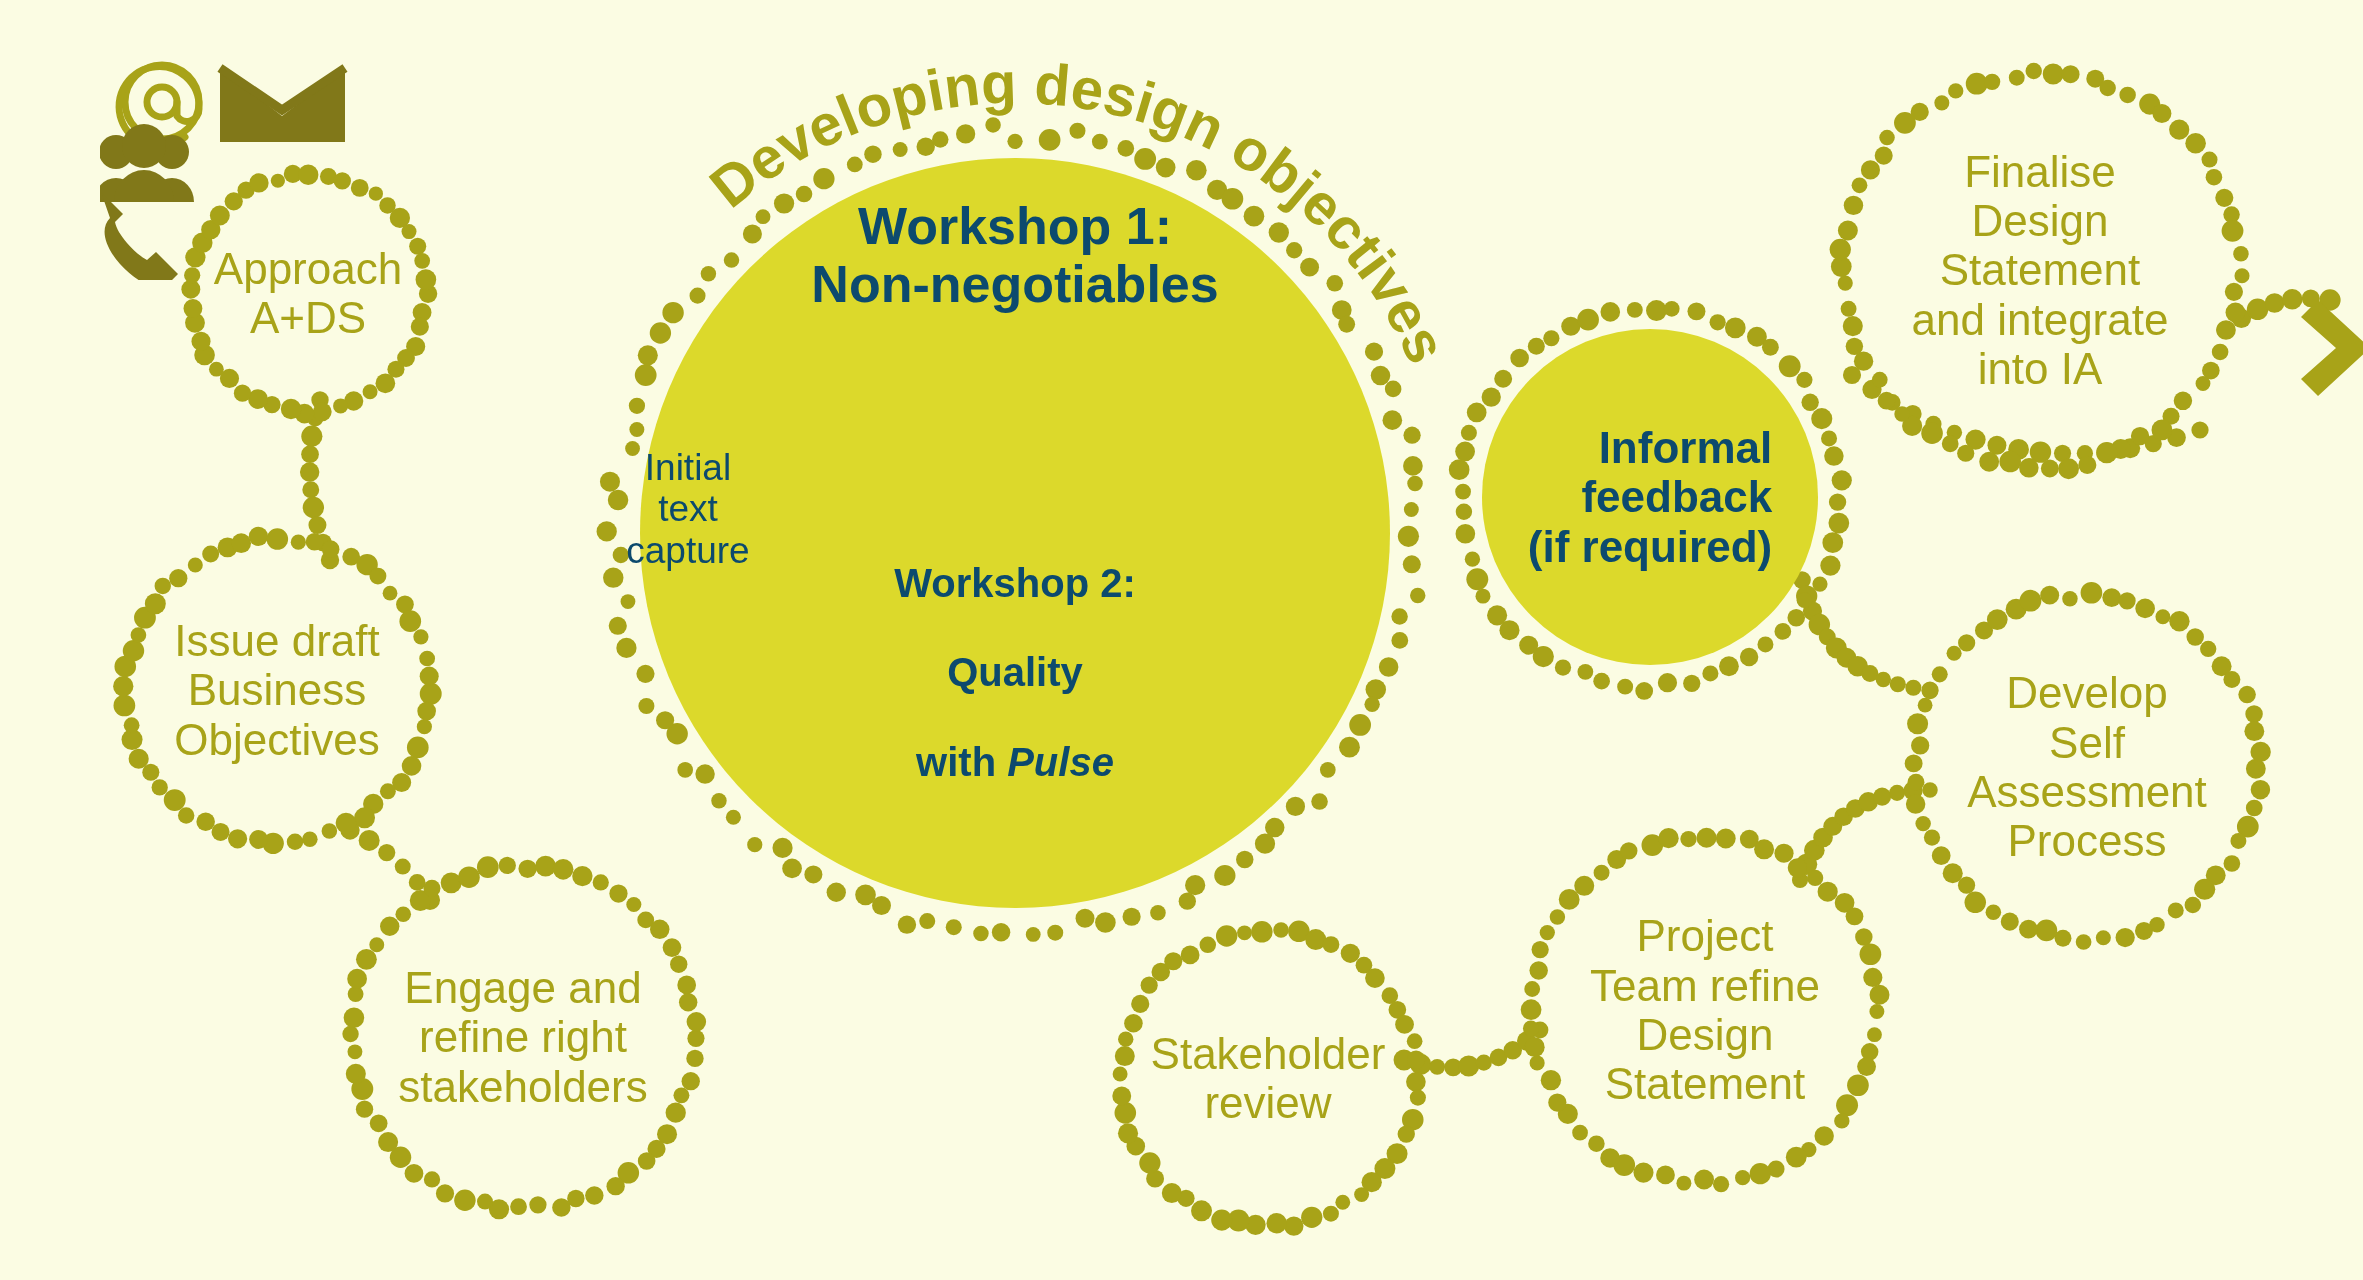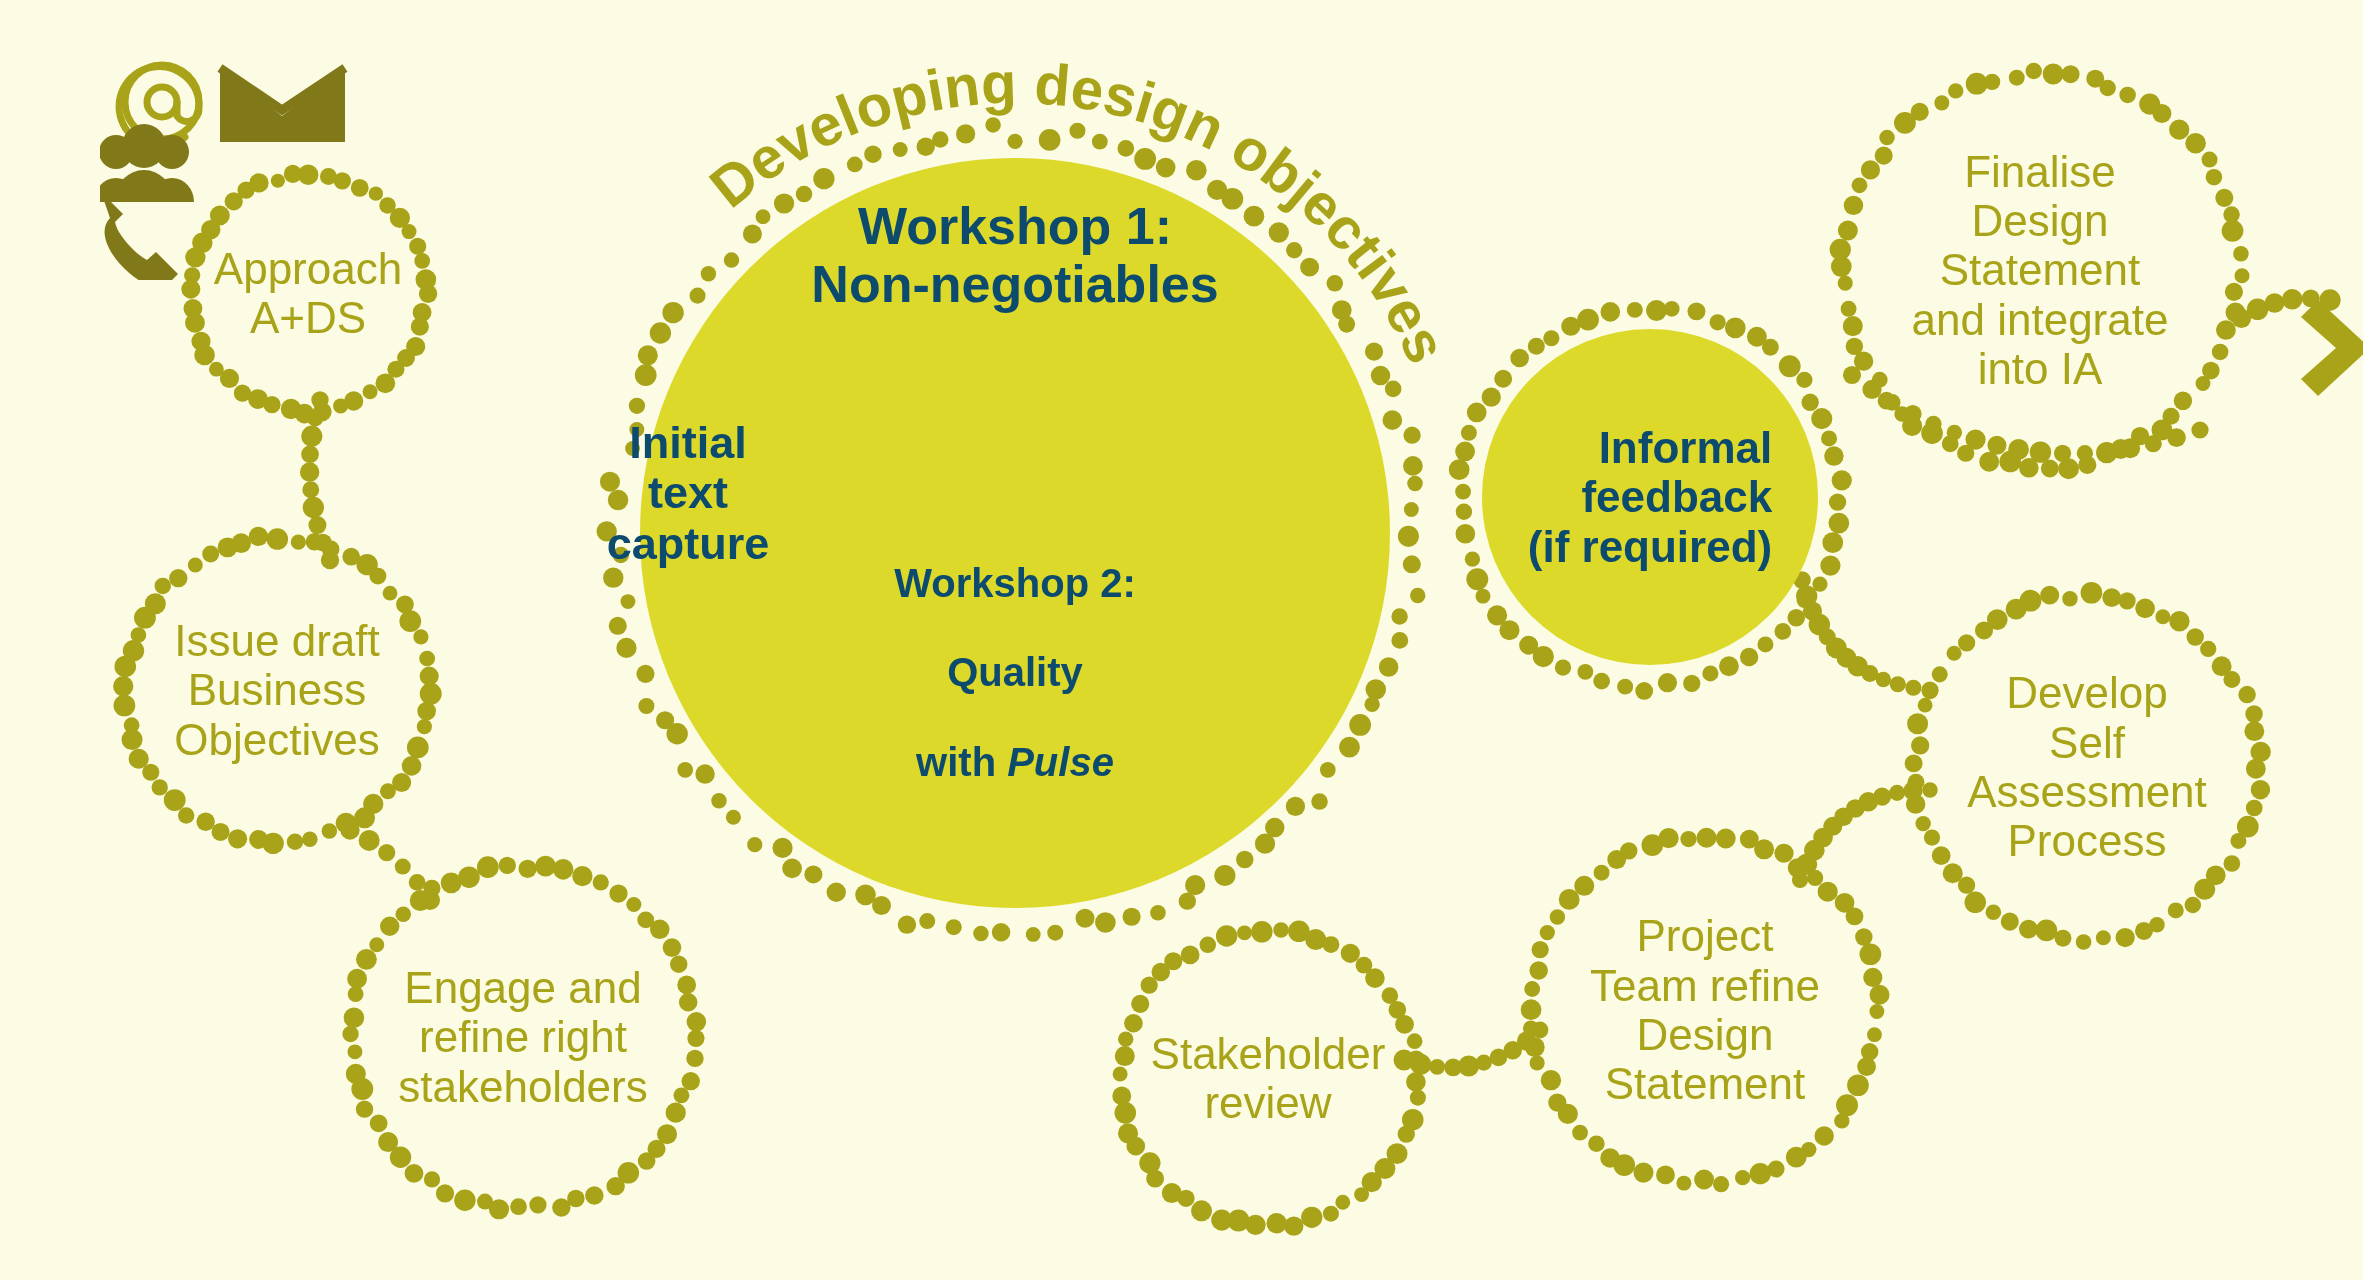--- a/index.html
+++ b/index.html
@@ -733,7 +733,7 @@
   <div class="center-wrap node-label filled-label" style="left:1015px; top:255px; width:640px; font-size:52px; font-weight:bold;">Workshop 1:
 Non-negotiables</div>
 
-  <div class="center-wrap node-label filled-label" style="left:688px; top:494px; width:210px; font-size:45px; font-weight:bold;">Initial
+  <div class="center-wrap node-label filled-label" style="left:688px; top:509px; width:210px; font-size:37px; font-weight:normal;">Initial
 text
 capture</div>
 

